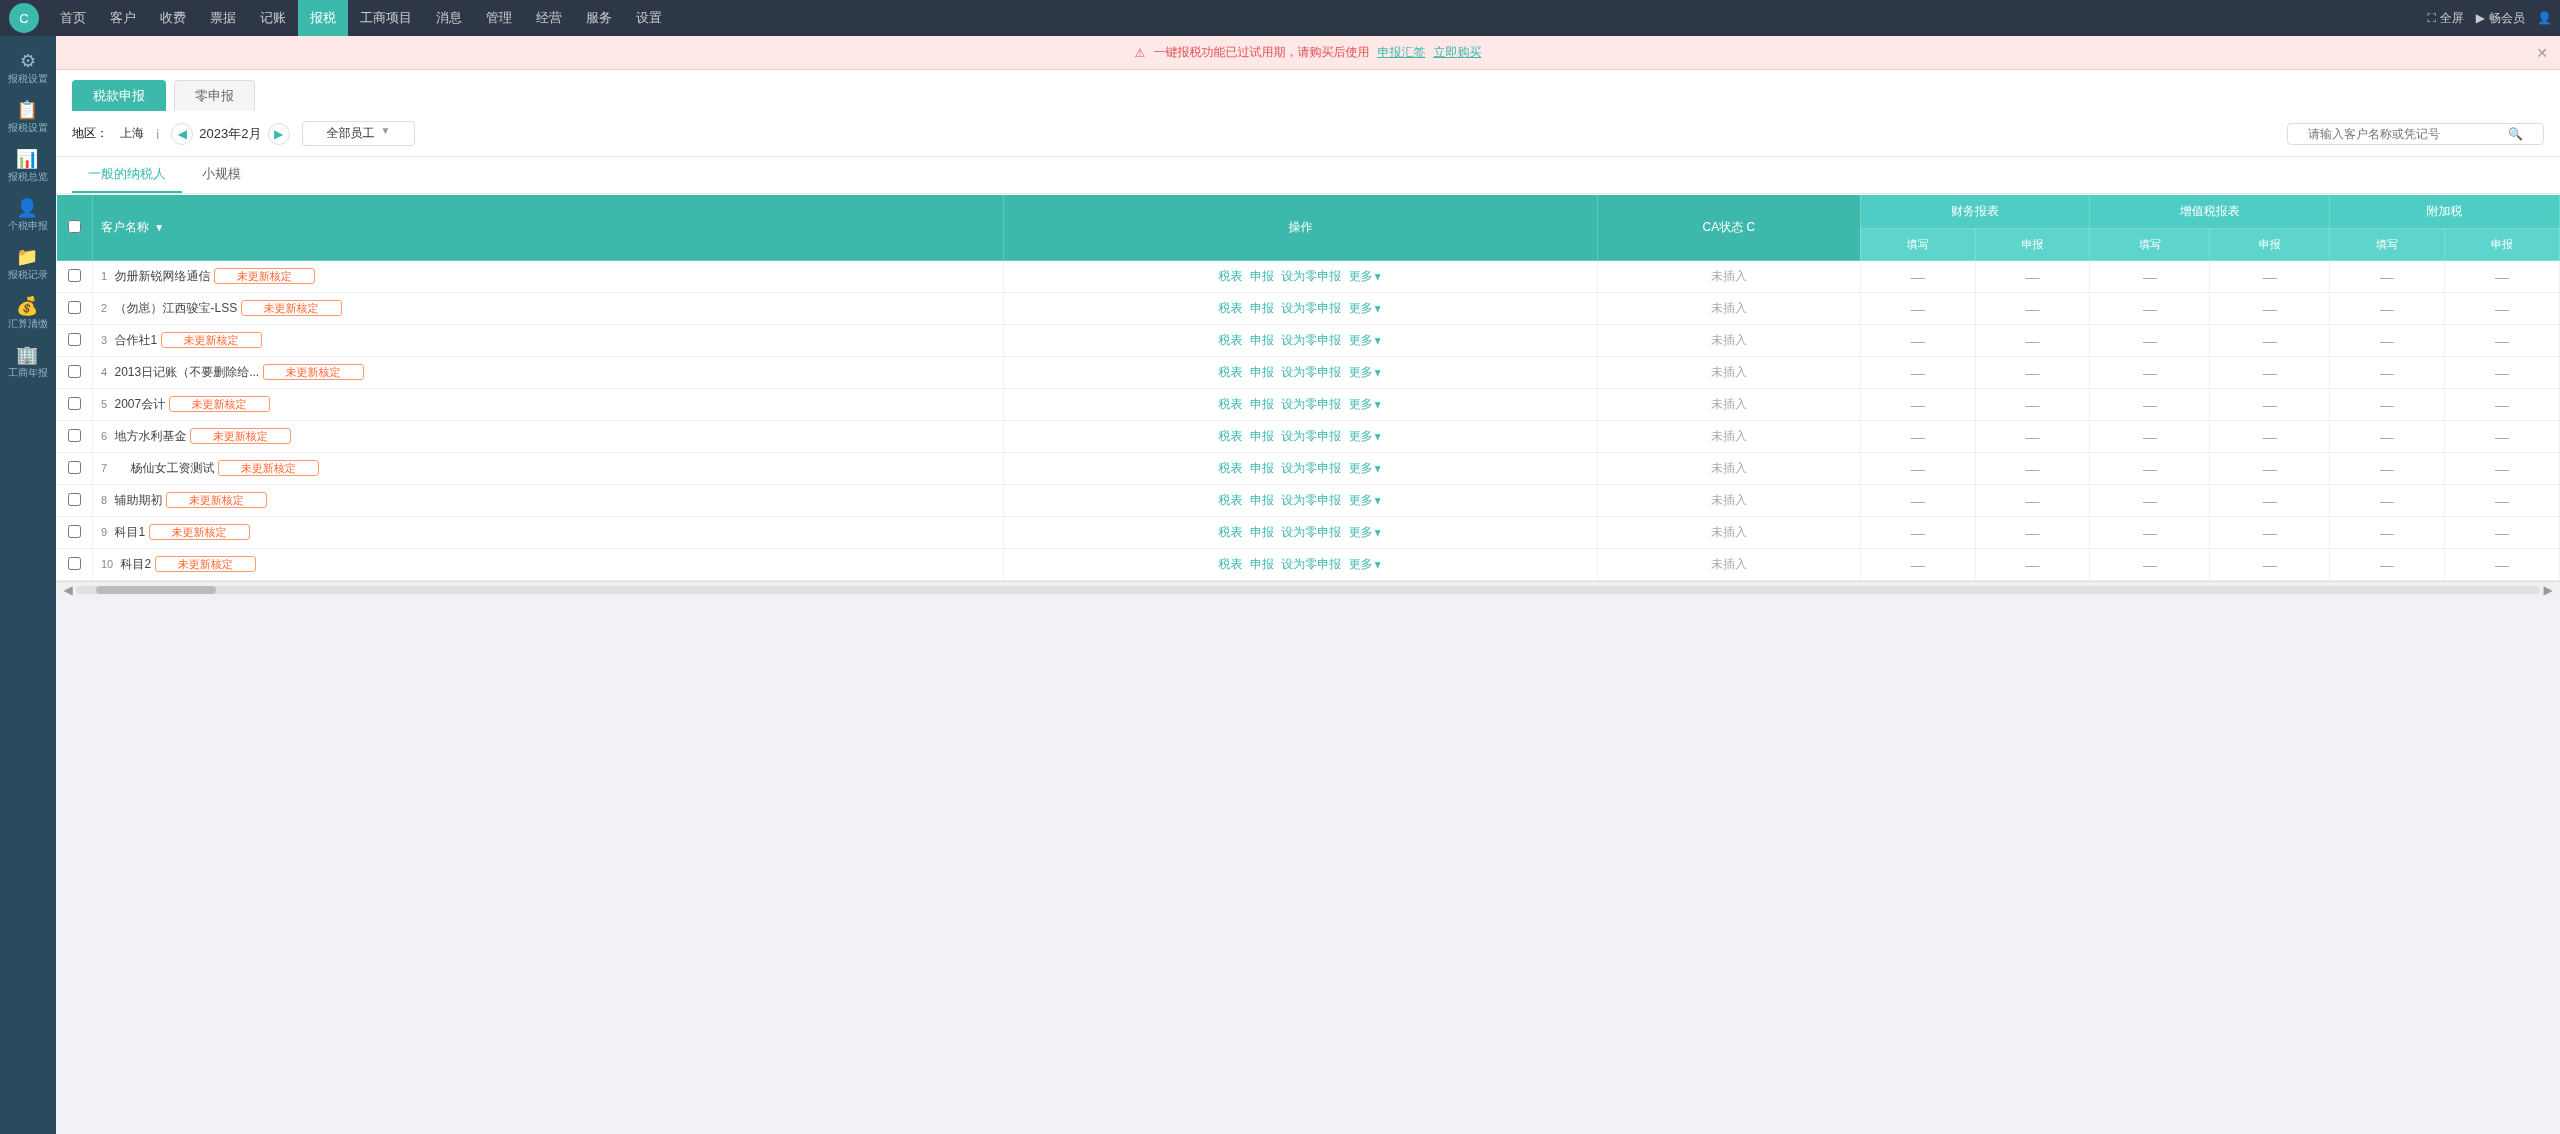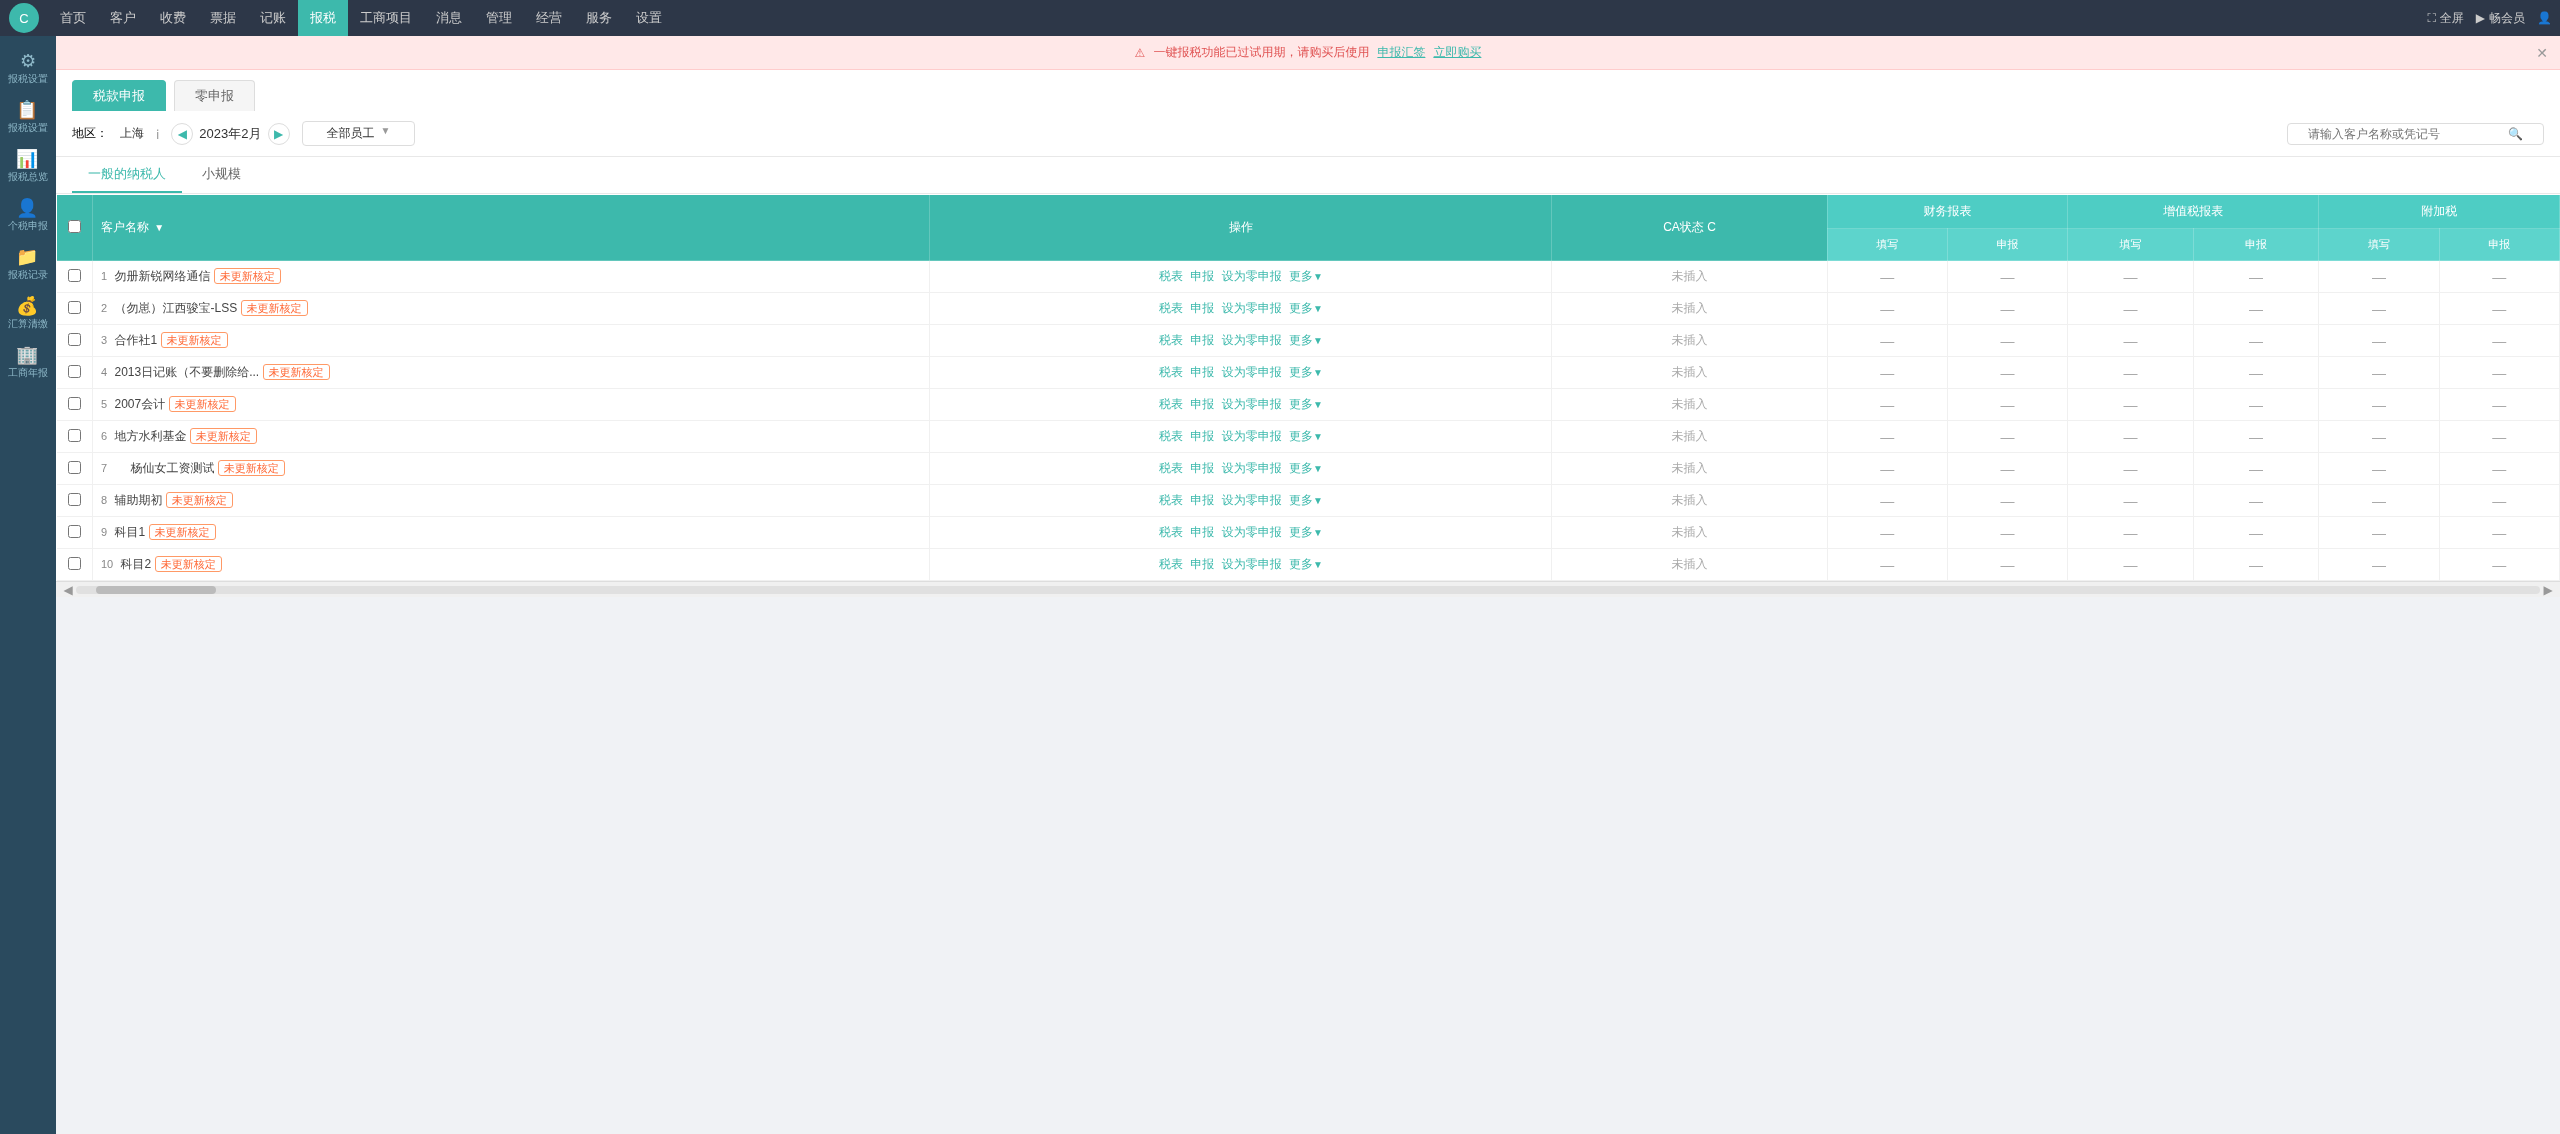--- a/index.html
+++ b/index.html
@@ -65,7 +65,7 @@
     tbody tr td:first-child { width: 30px; }
     tbody tr td:nth-child(2) { text-align: left; padding-left: 8px; }
     .client-name { text-align: left; }
-    .status-badge { background: #fff; border: 1px solid #ff9966; color: #ff6633; padding: 1px 5px; border-radius: 3px; font-size: 11px; white-space: nowrap; cursor: pointer; }
+    .status-badge { background: #fff; border: 1px solid #ff9966; color: #ff6633; padding: 1px 22px; border-radius: 3px; font-size: 11px; white-space: nowrap; cursor: pointer; }
     .op-link { color: #3db9ac; cursor: pointer; font-size: 12px; margin: 0 2px; }
     .ca-status { color: #aaa; font-size: 12px; }
     .dash-cell { color: #aaa; font-size: 14px; }

